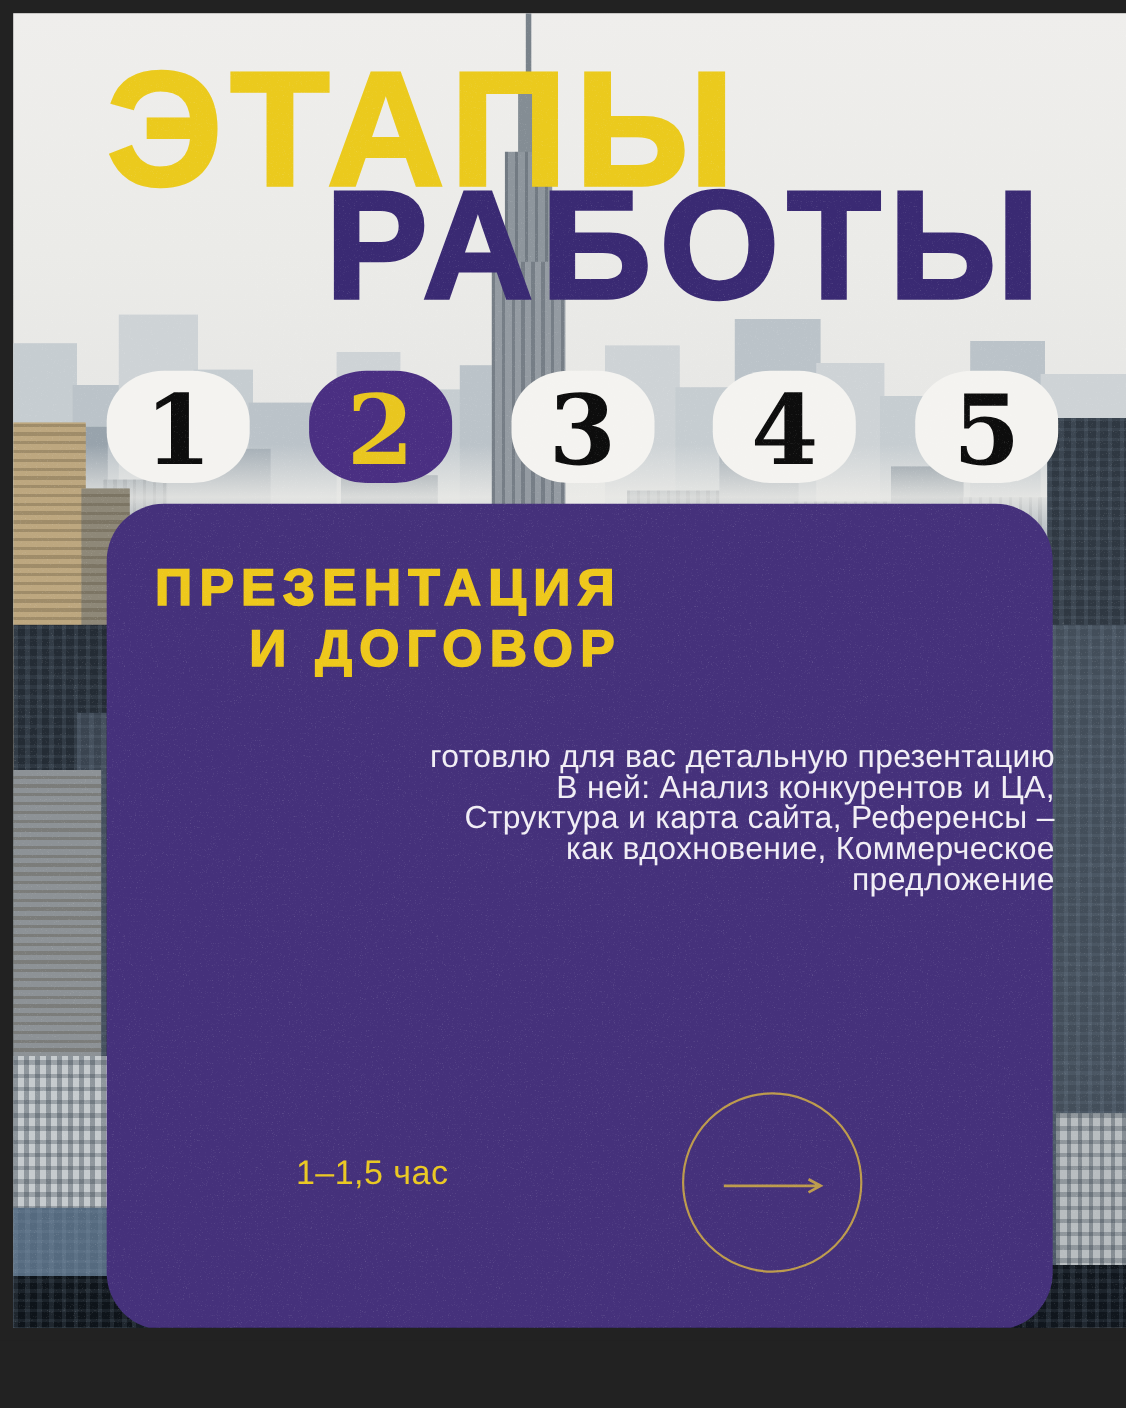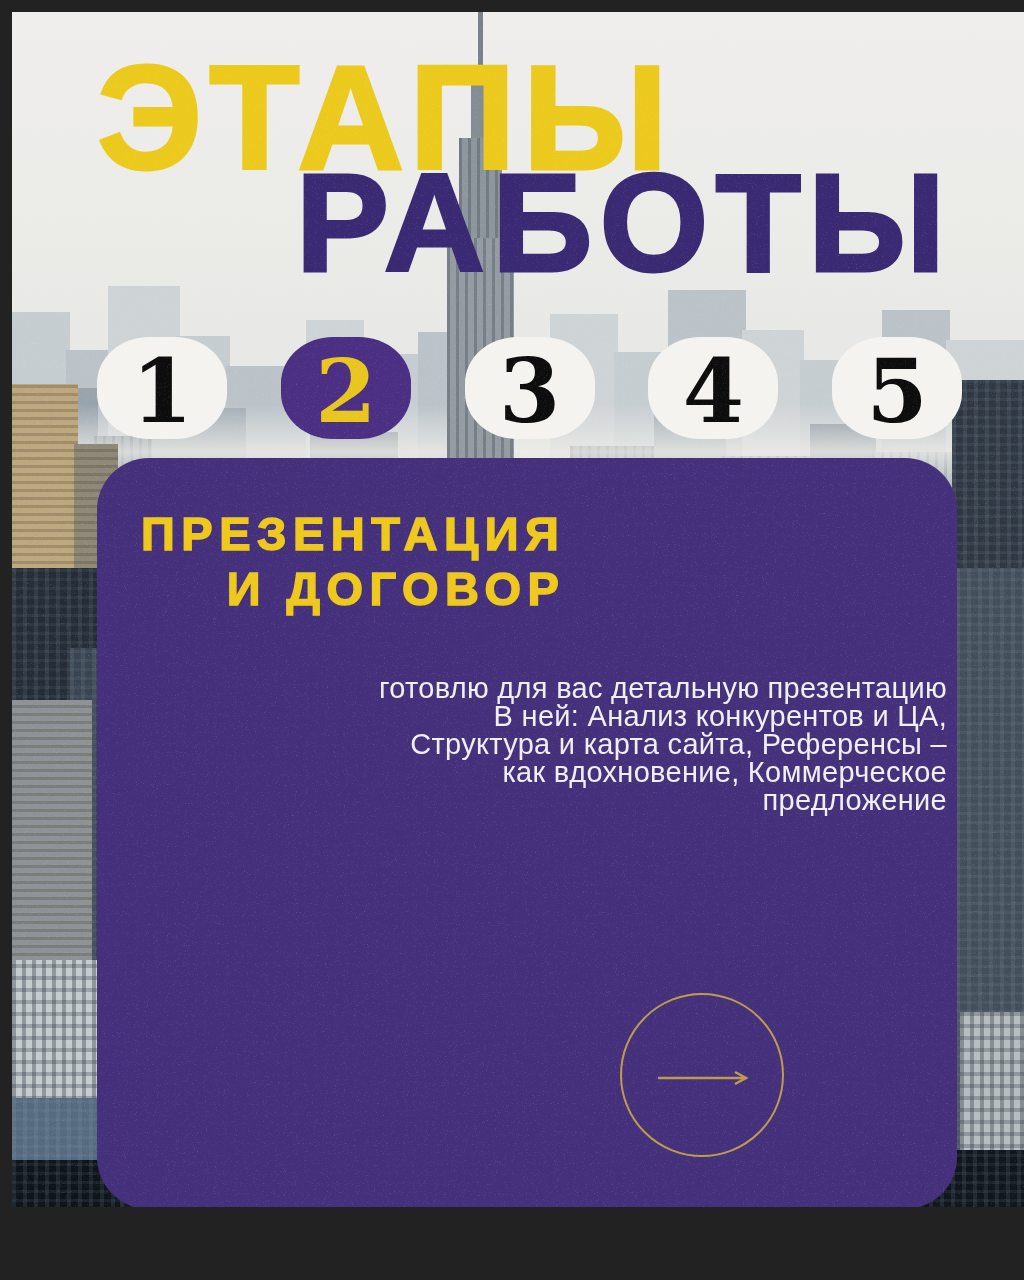--- a/index.html
+++ b/index.html
@@ -58,7 +58,7 @@
            font-size:47px;line-height:55px;font-weight:700;letter-spacing:6.5px;
            color:var(--card-heading-yellow);-webkit-text-stroke:1.5px var(--card-heading-yellow);
            white-space:pre-line;}
-  .card .body{position:absolute;left:160px;top:216px;width:690px;
+  .card .body{position:absolute;left:172px;top:216px;width:690px;
               font-size:29px;line-height:28px;letter-spacing:.3px;color:var(--body-text);}
   .card .body p{white-space:pre-line;}
   .card .body p + p{margin-top:36px;}

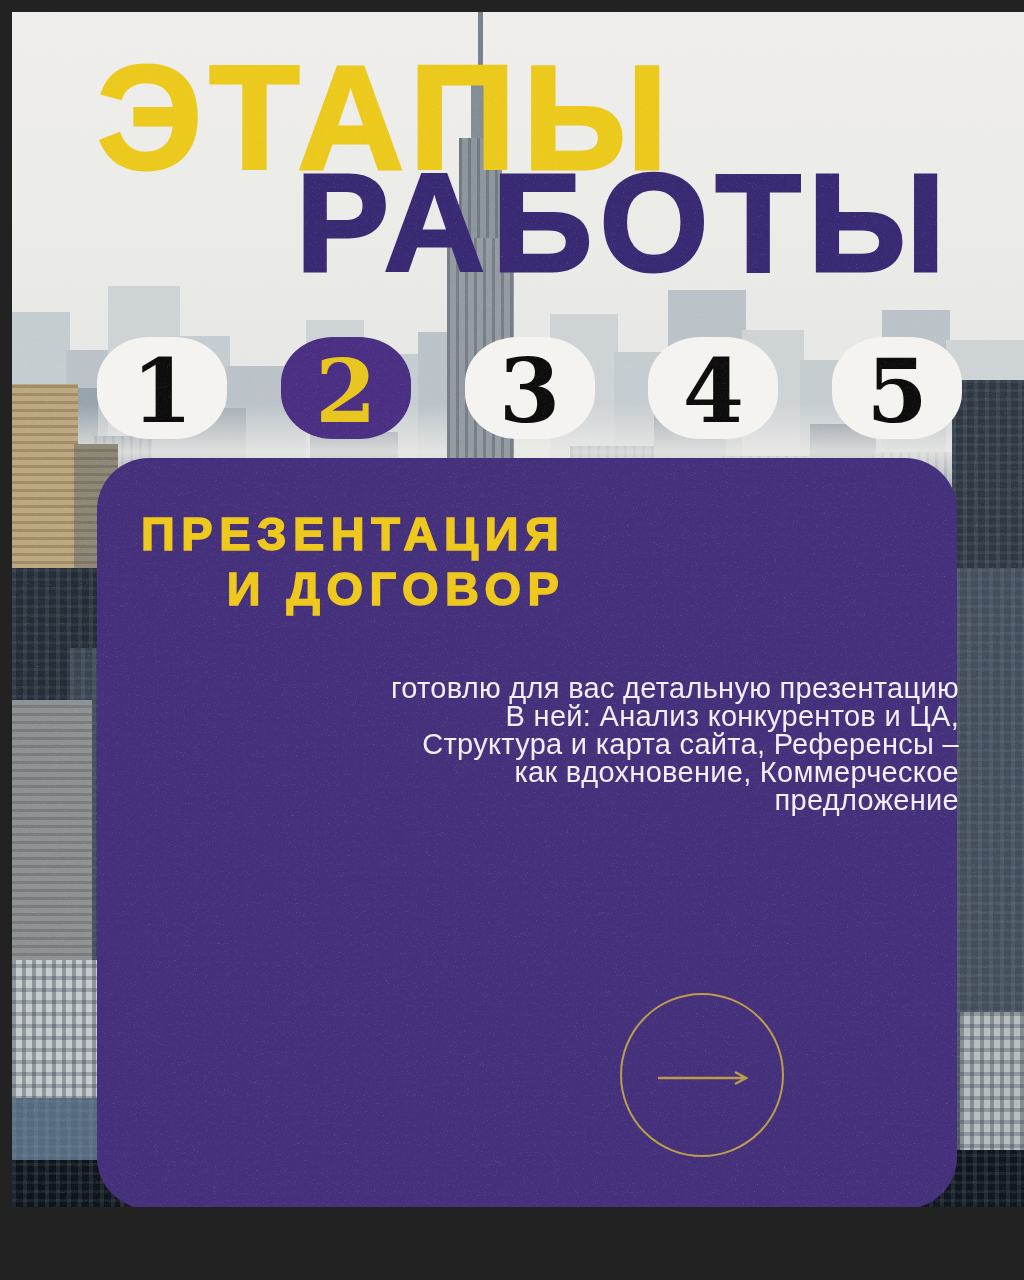--- a/index.html
+++ b/index.html
@@ -160,6 +160,7 @@
 предложение</p>
     </div>
     <div class="meta">
+      <div>1–1,5 час</div>
     </div>
     <div class="icon-wrap">
       <svg width="172" height="172" viewBox="0 0 172 172" fill="none">

